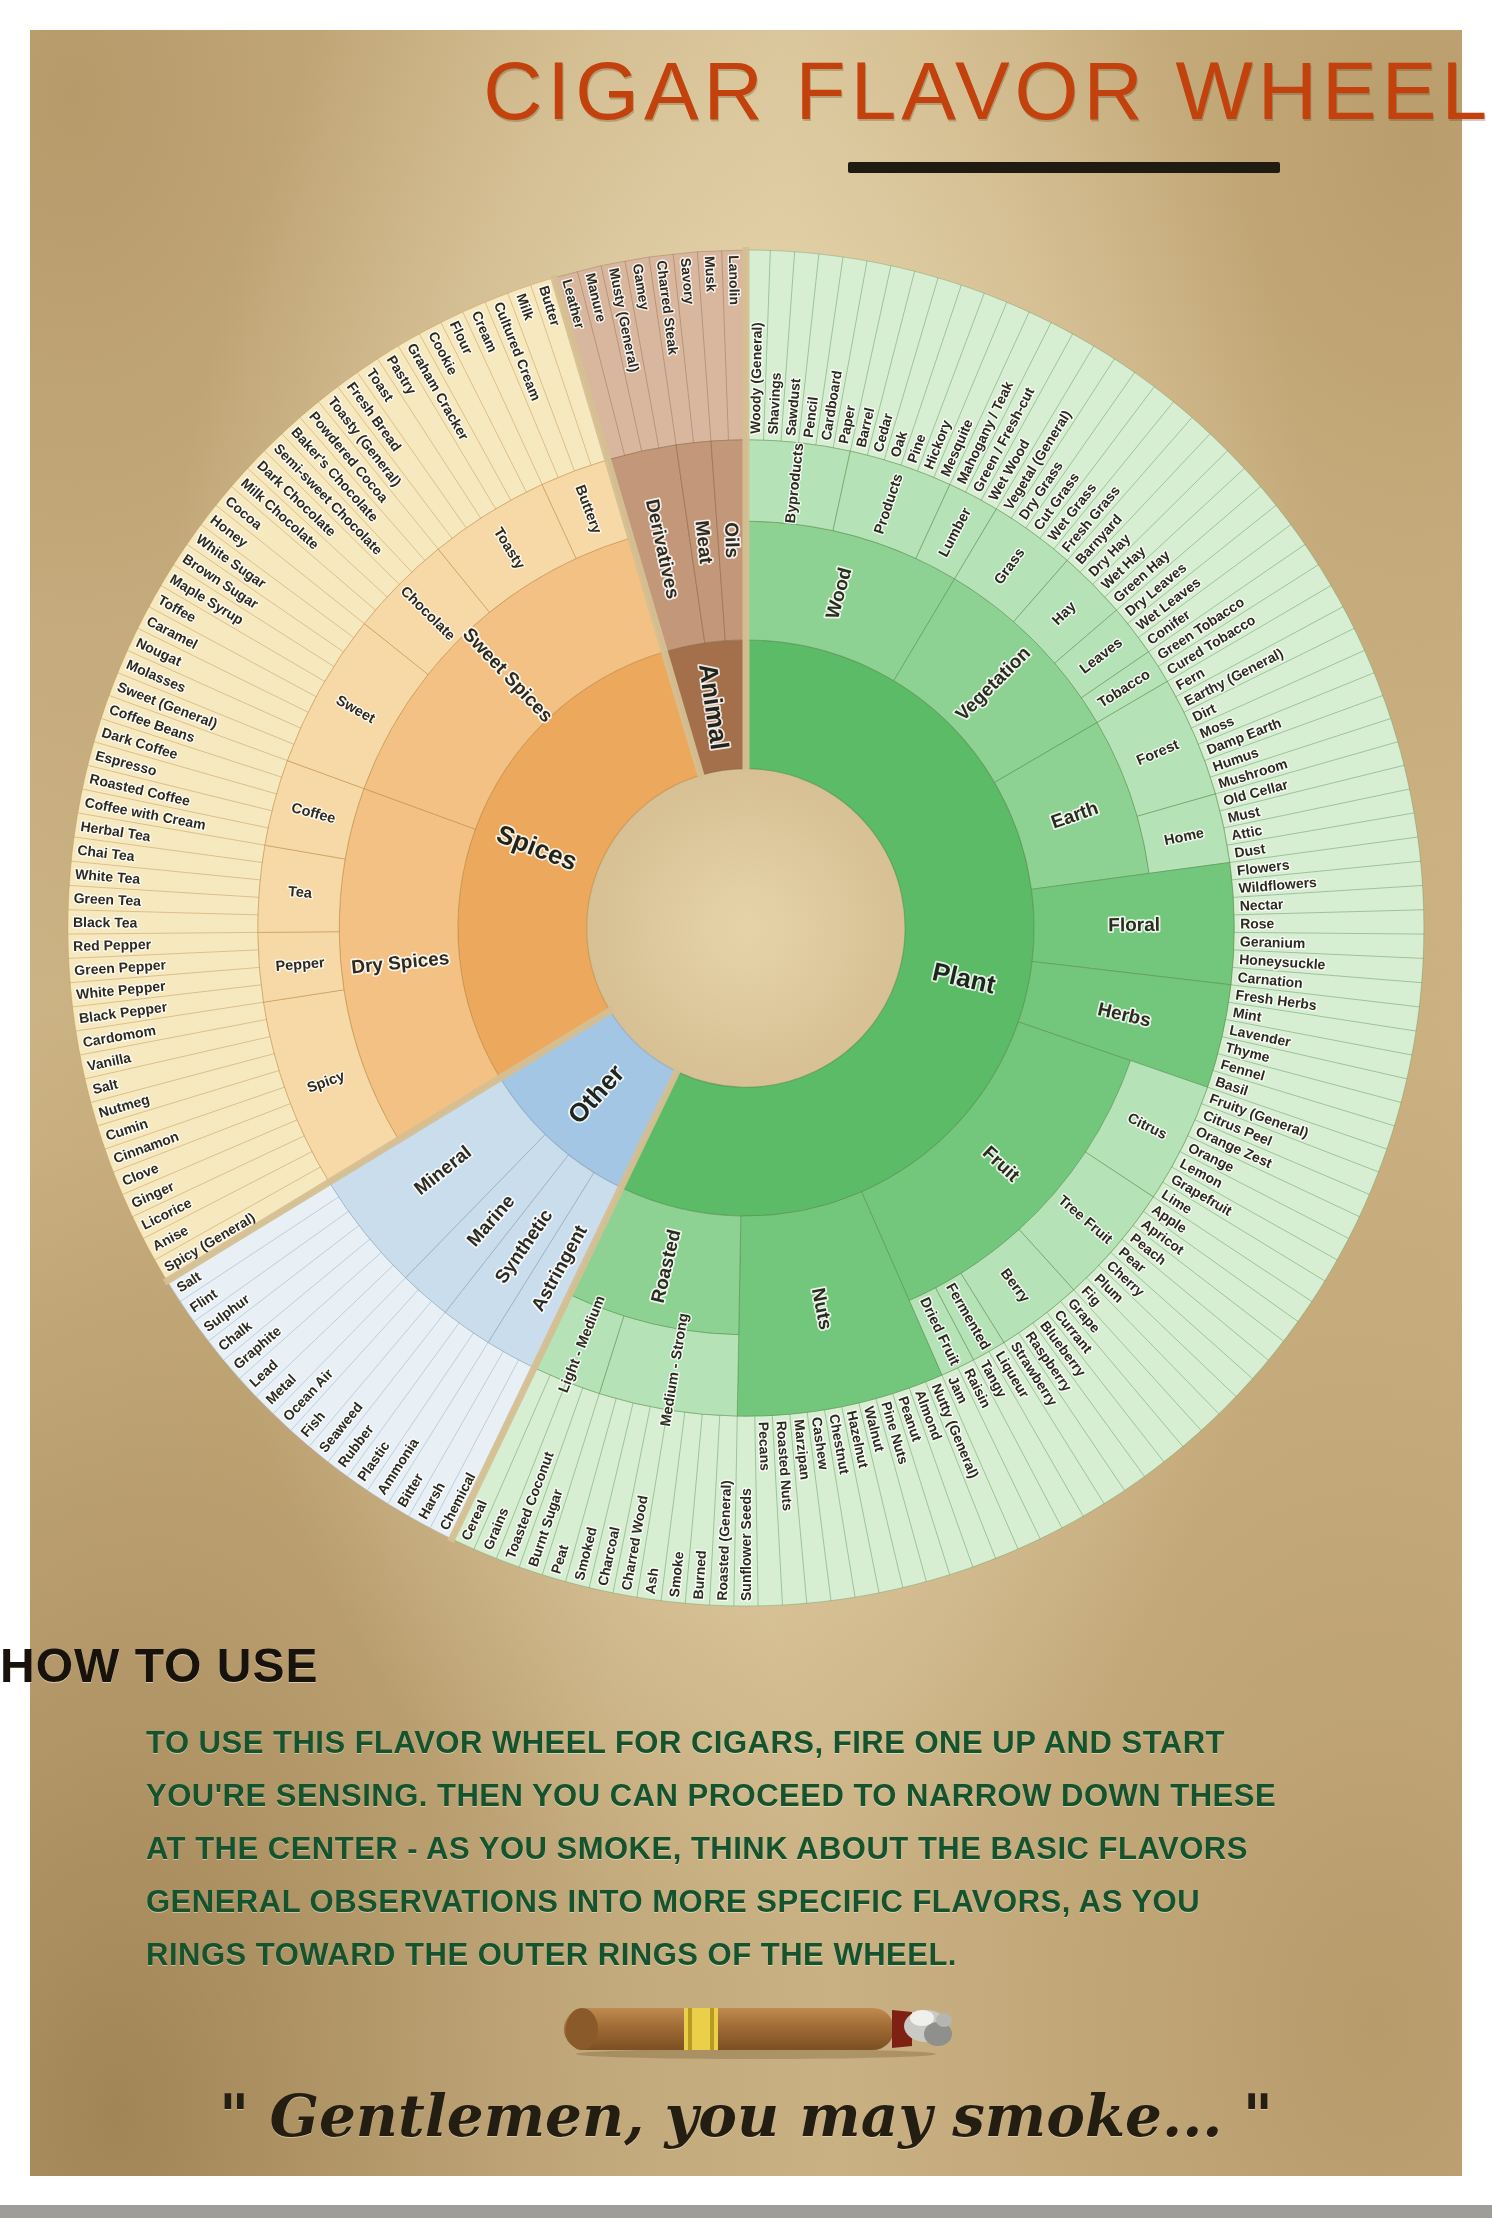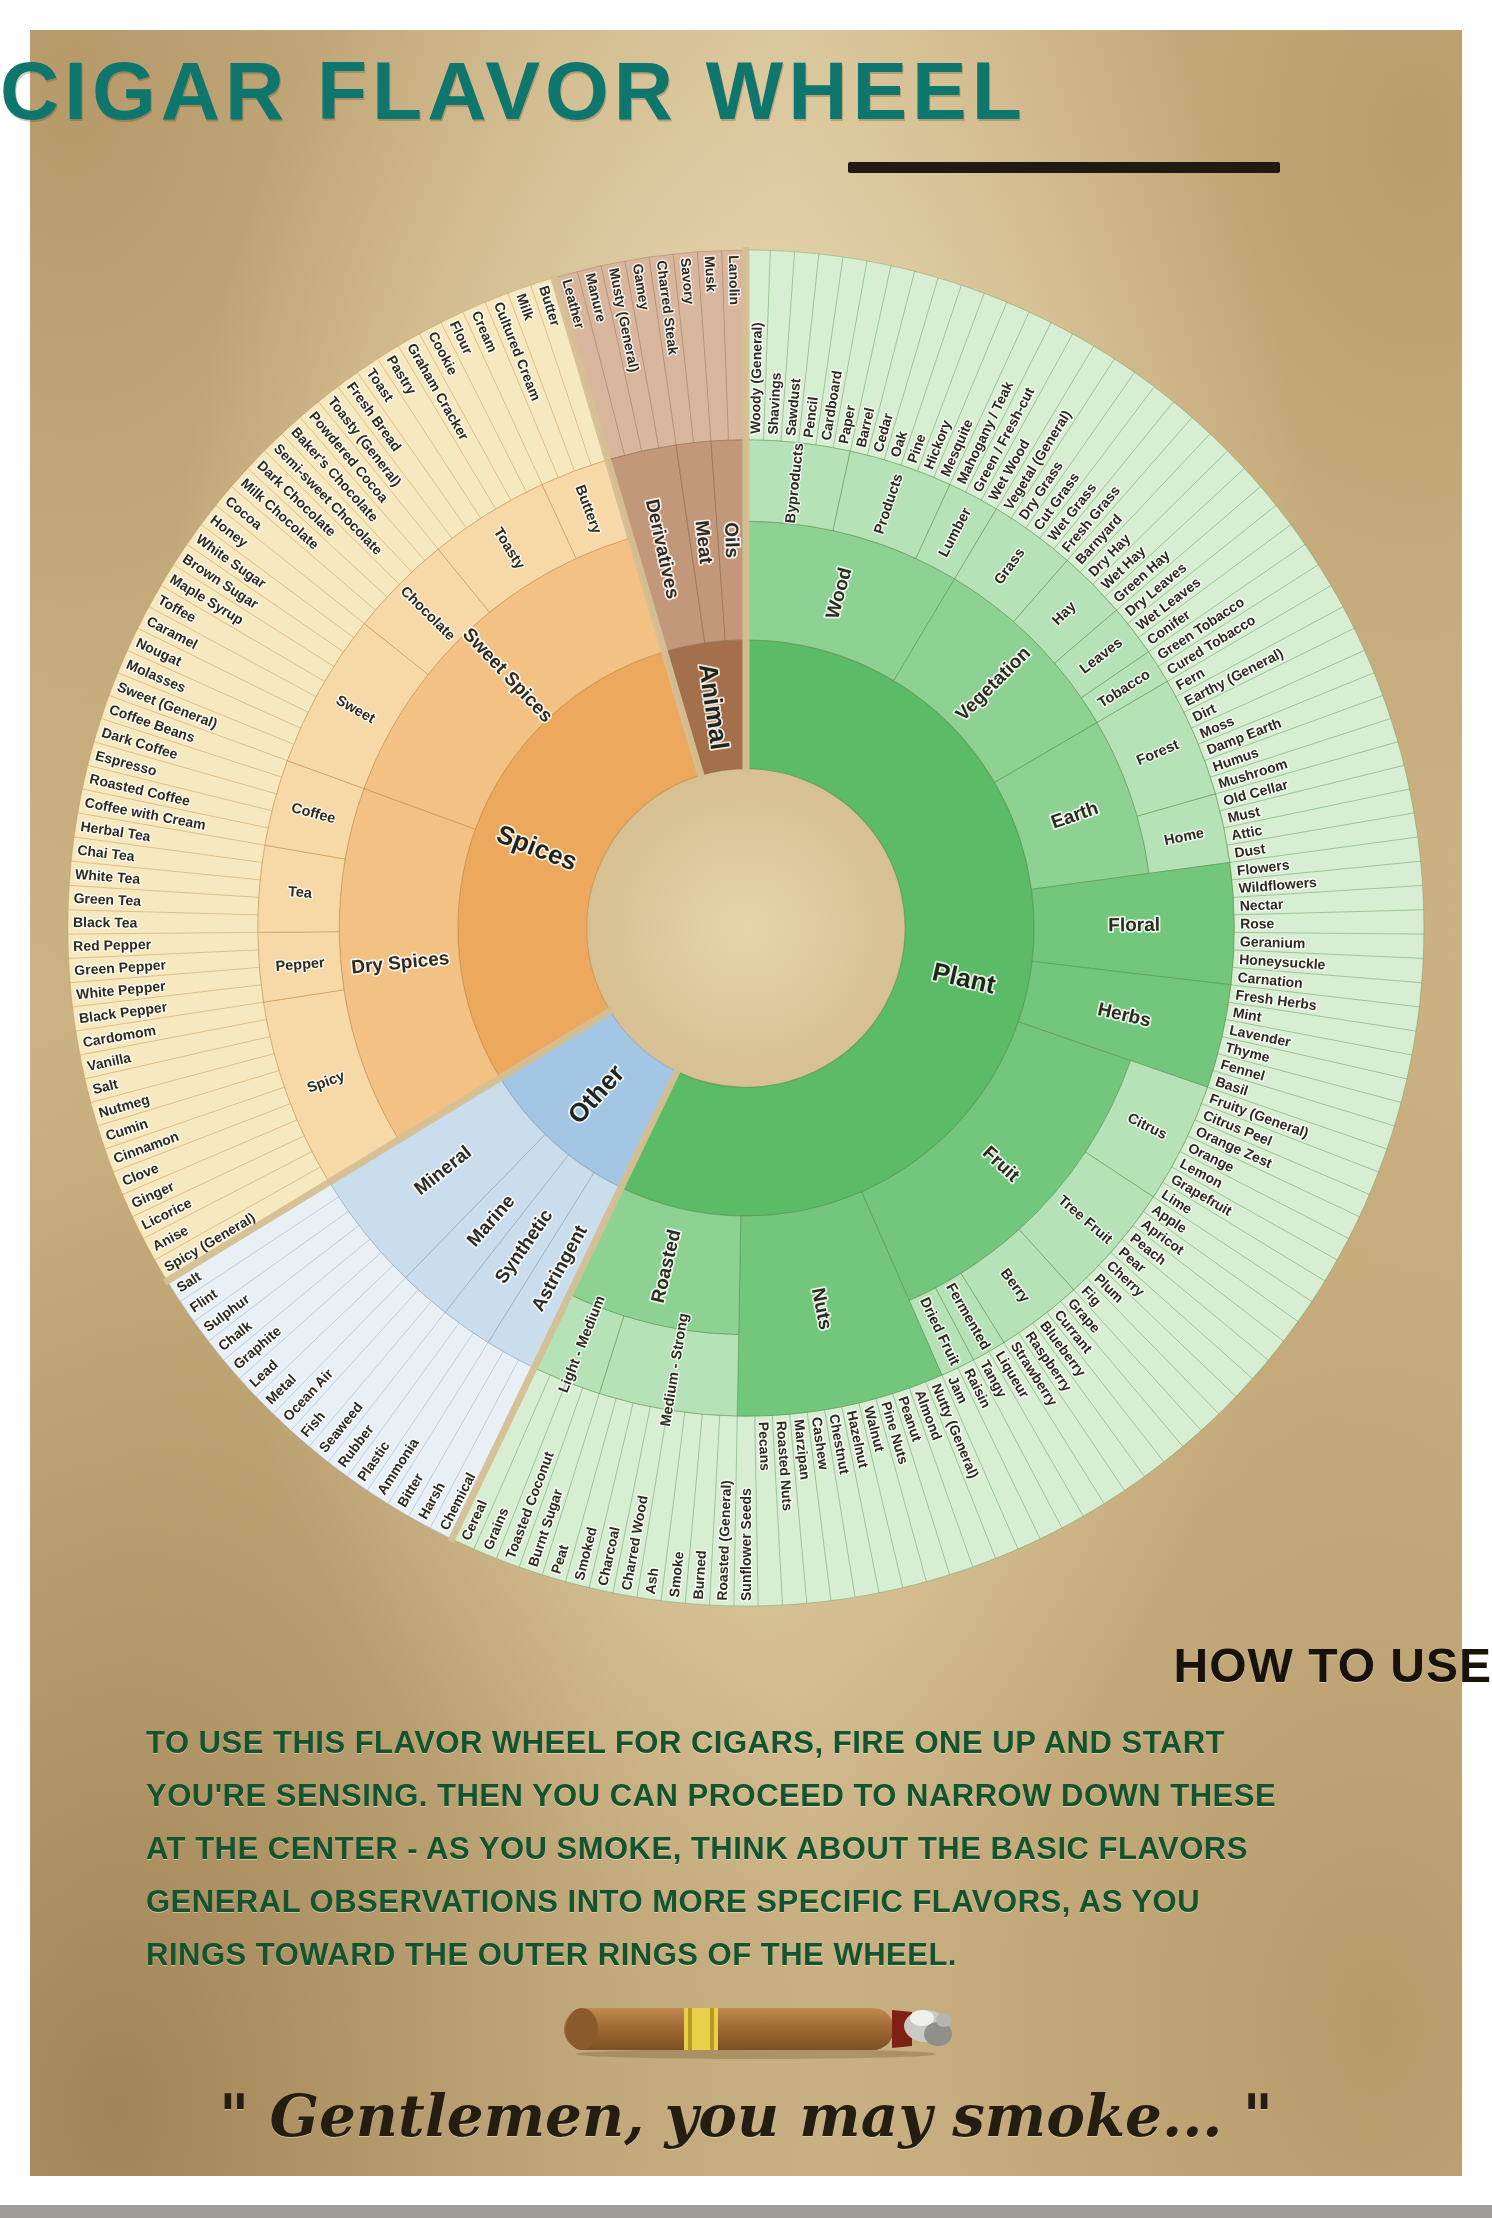--- a/index.html
+++ b/index.html
@@ -21,8 +21,8 @@
   }
   .edge-strip{position:absolute;left:0;right:0;bottom:0;height:13px;background:#9e9d99;}
   .title{
-    position:absolute;top:44px;left:0;width:100%;text-align:left;
-    font-size:82px;font-weight:700;letter-spacing:5px;color:#0f766e;
+    position:absolute;top:44px;left:0;width:100%;text-align:right;
+    font-size:82px;font-weight:400;letter-spacing:5px;color:#c2410c;
     text-shadow:1px 2px 0 rgba(70,48,16,.25);
   }
   .title-underline{position:absolute;top:162px;left:848px;width:432px;height:11px;background:#1f1a12;border-radius:2px;}

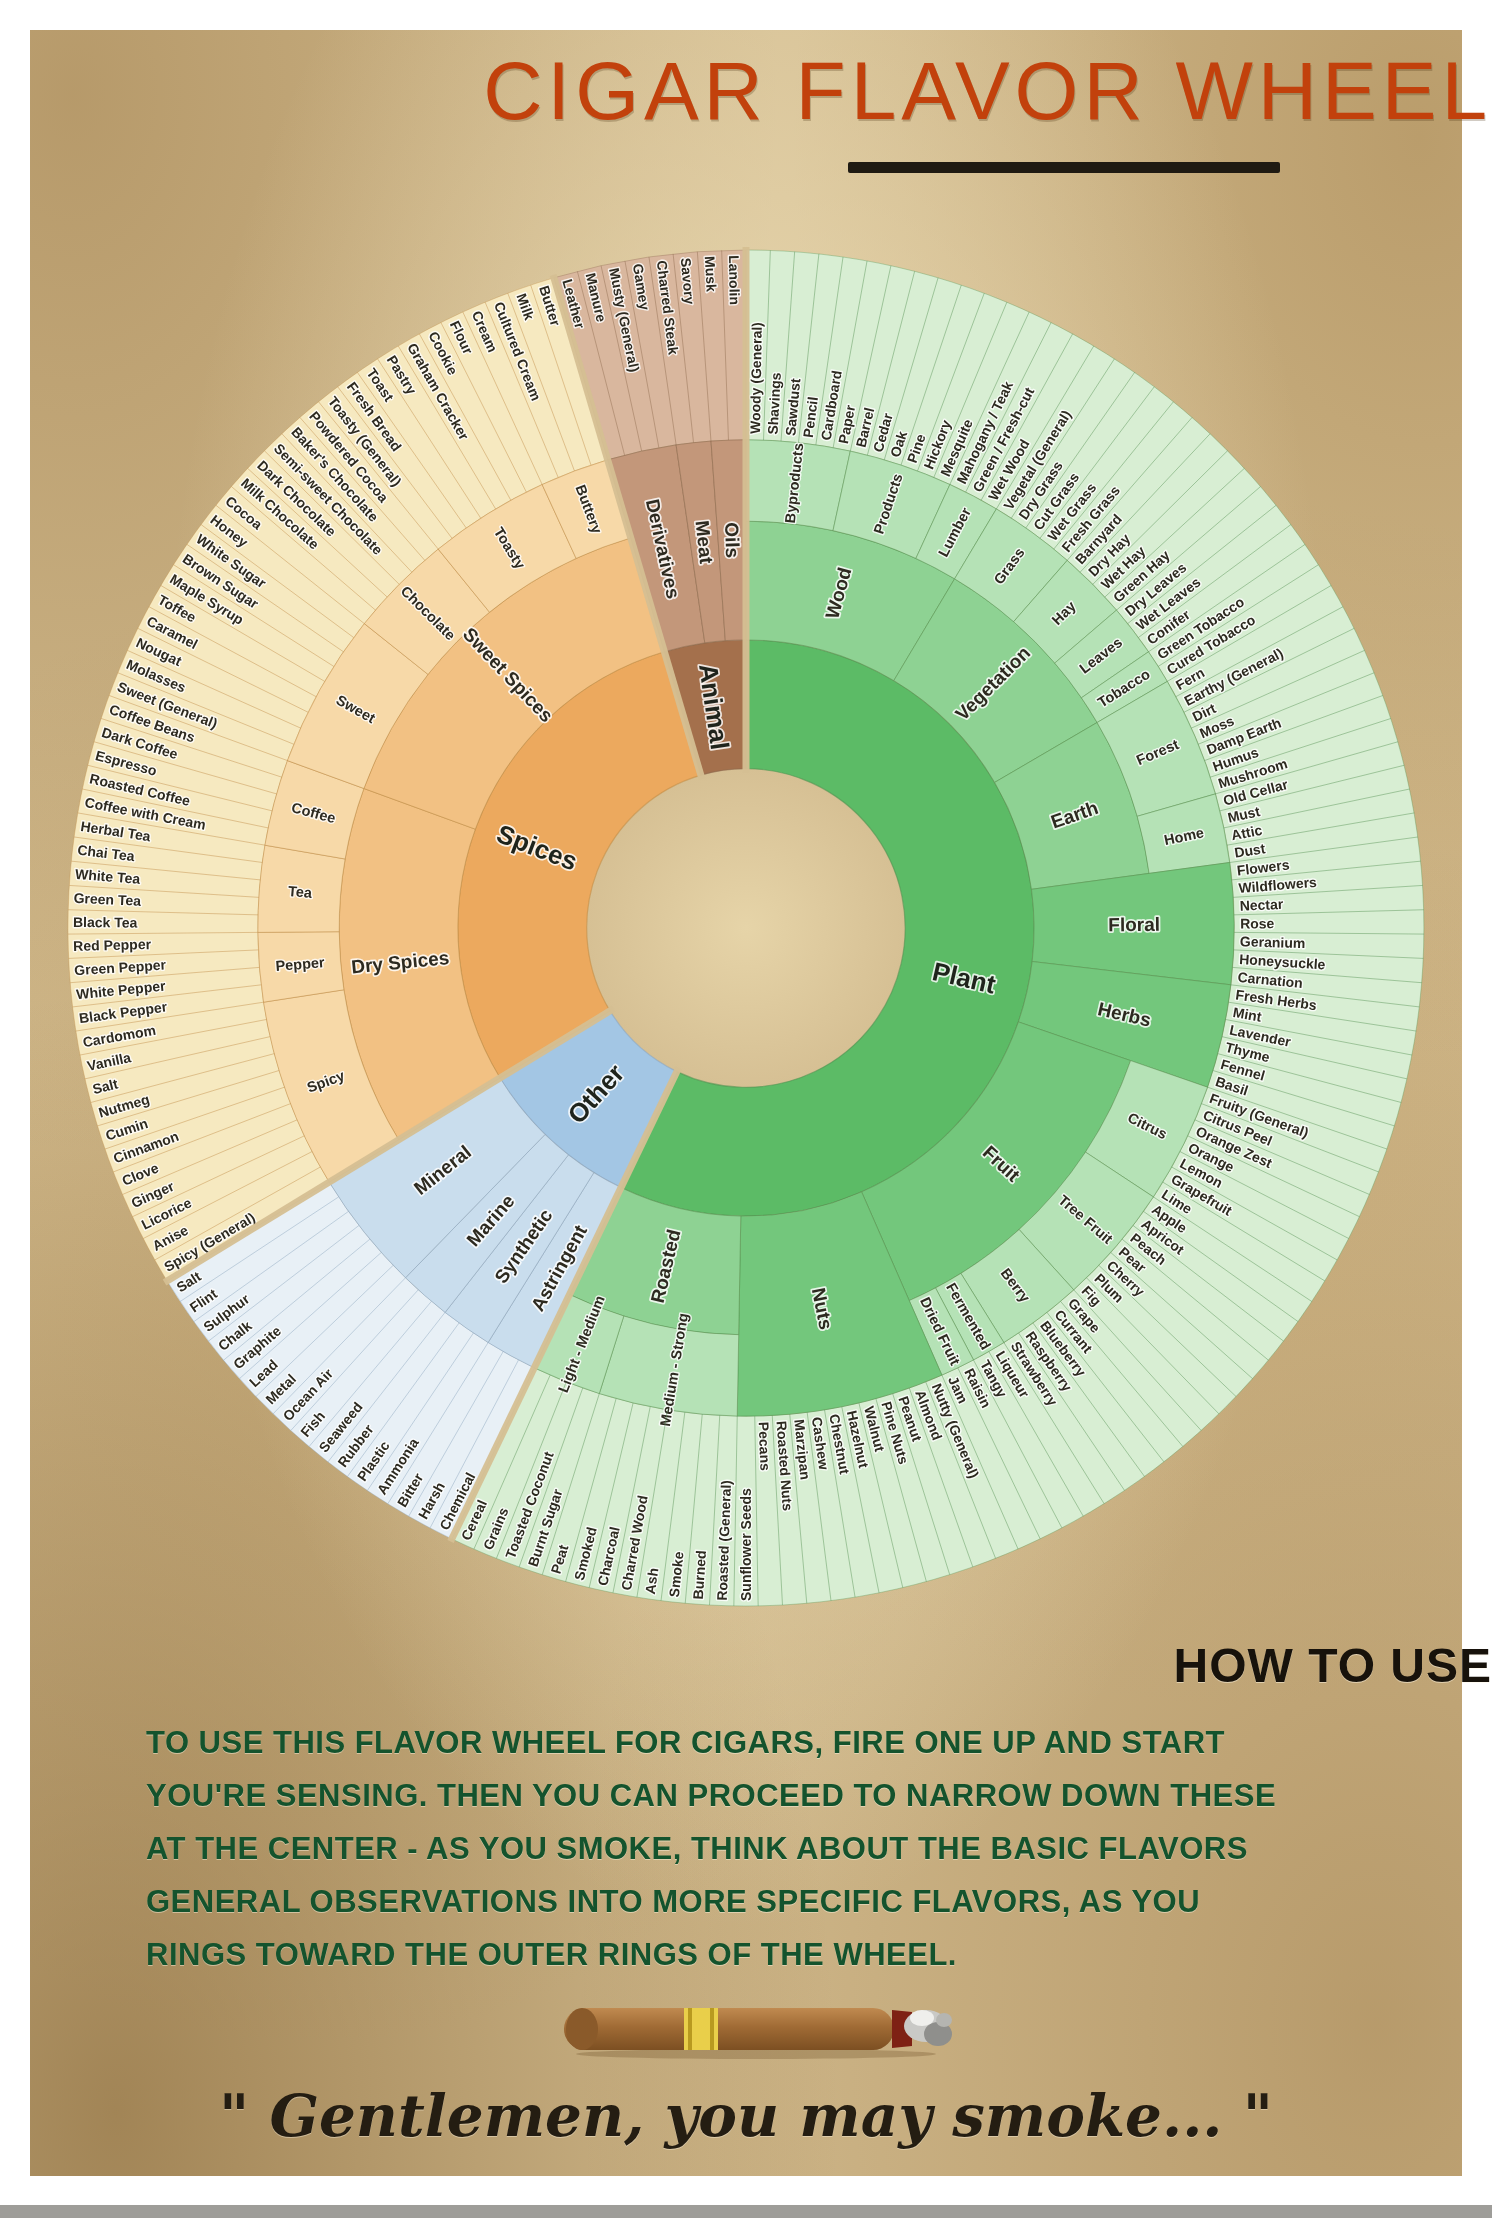--- a/index.html
+++ b/index.html
@@ -29,7 +29,7 @@
   #wheel{position:absolute;left:0;top:0;}
   #wheel text{font-family:"Liberation Sans",sans-serif;font-weight:700;}
   .howto-heading{
-    position:absolute;top:1638px;left:0;width:100%;text-align:right;
+    position:absolute;top:1638px;left:0;width:100%;text-align:left;
     font-size:48px;font-weight:700;color:#17120b;letter-spacing:1px;
     text-shadow:0 1px 0 rgba(255,248,230,.5);
   }

